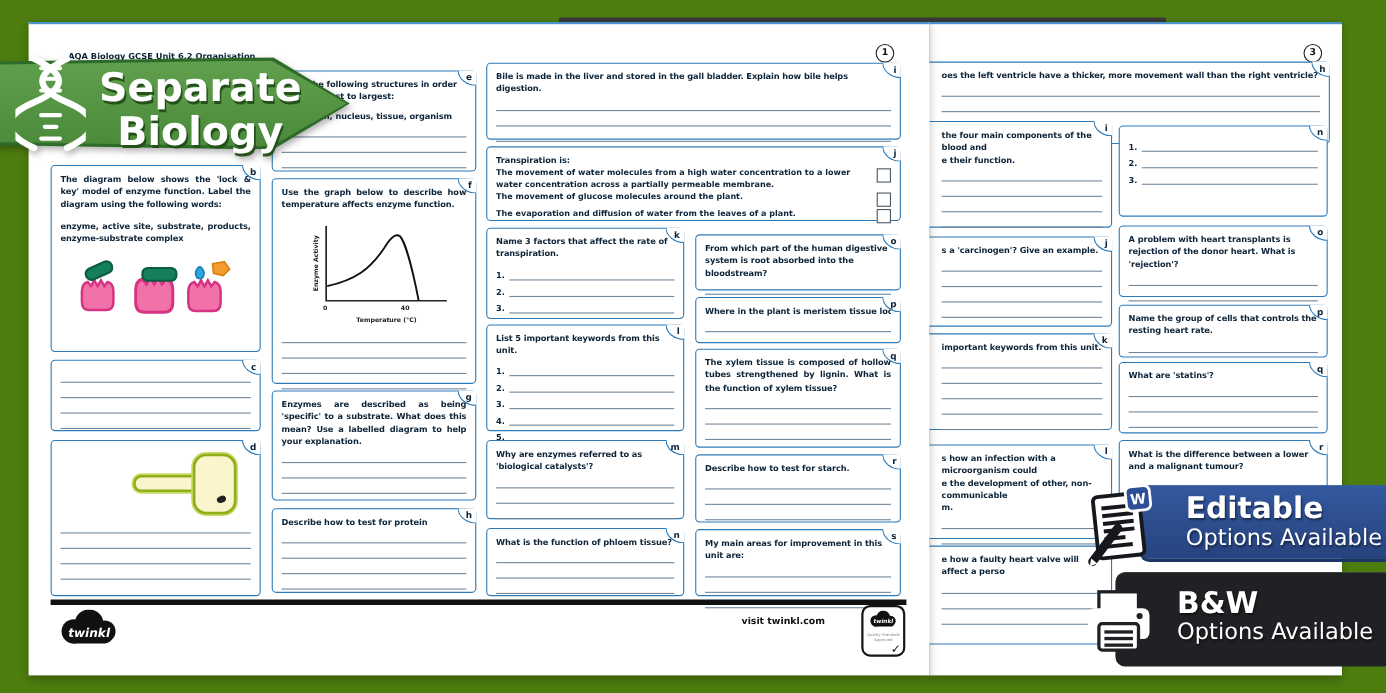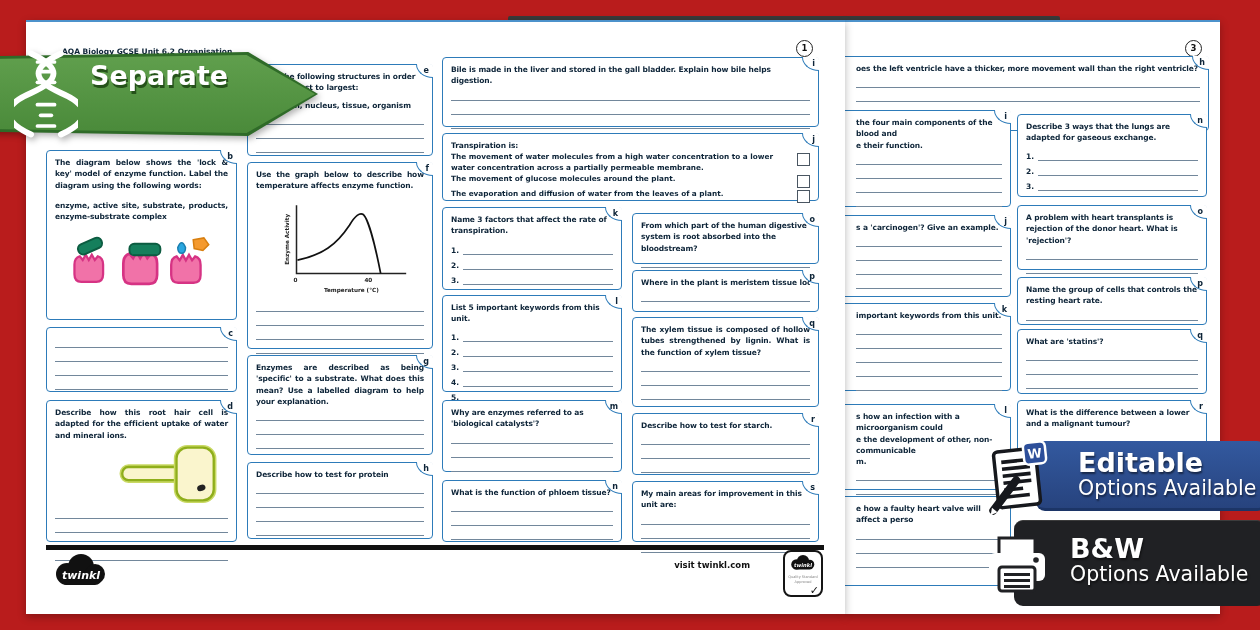--- a/index.html
+++ b/index.html
@@ -3,7 +3,7 @@
 <meta charset="utf-8">
 <style>
   html,body{margin:0;padding:0;}
-  #root{position:relative;width:1260px;height:630px;background:#b91c1c;overflow:hidden;
+  #root{position:relative;width:1260px;height:630px;background:#4d7c0f;overflow:hidden;
         font-family:"DejaVu Sans",sans-serif;}
   .page{position:absolute;background:#fff;border-top:2.5px solid #4c92cb;
         box-shadow:0 3px 8px rgba(0,0,0,.28);}

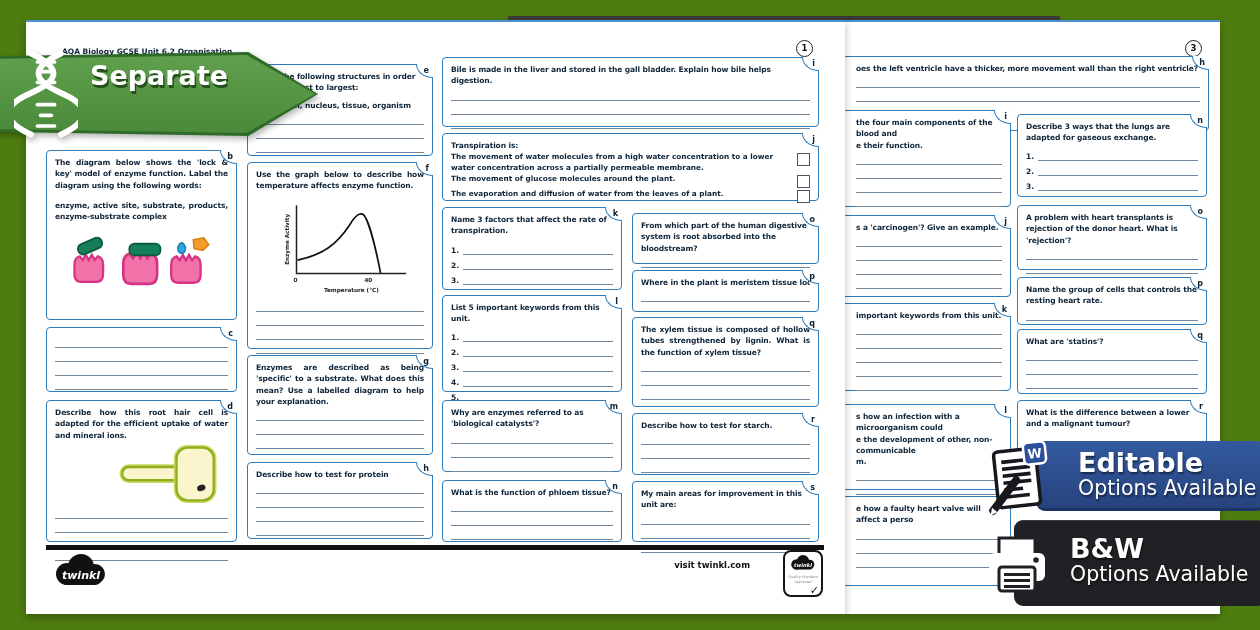--- a/index.html
+++ b/index.html
@@ -44,7 +44,7 @@
           clip-path:polygon(0 5%,79% 0,100% 50%,79% 100%,0 95%);}
   #banner .shape-in{position:absolute;inset:3px;background:linear-gradient(180deg,#609f4d,#4a8a3a);
           clip-path:polygon(0 5%,79% 0,100% 50%,79% 100%,0 95%);}
-  #banner .btext{position:absolute;left:104px;top:9px;font-size:27px;font-weight:bold;color:#fff;
+  #banner .btext{position:absolute;left:104px;top:9px;font-size:36px;font-weight:bold;color:#fff;
           line-height:1.12;text-shadow:1.5px 2.5px 0 rgba(35,78,24,.95);text-align:center;}
   #banner svg{position:absolute;left:28px;top:-7px;}
 

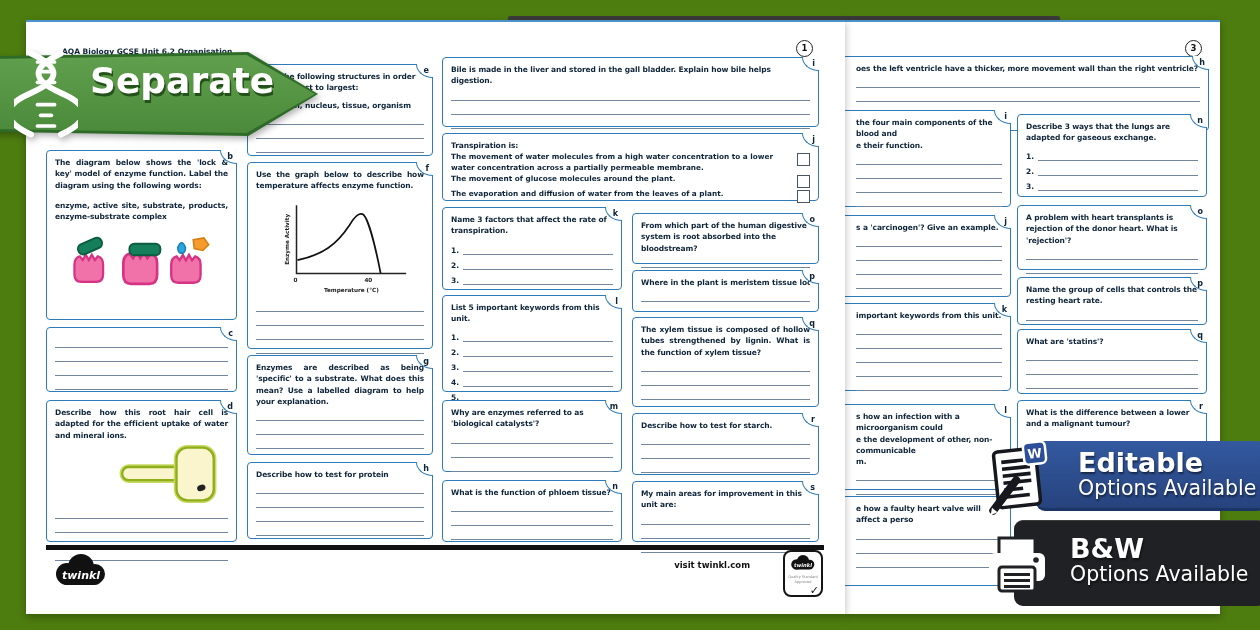--- a/index.html
+++ b/index.html
@@ -457,6 +457,7 @@
     </svg>
     <div class="btext">
       <div>Separate</div>
+      <div>Biology</div>
     </div>
   </div>
 

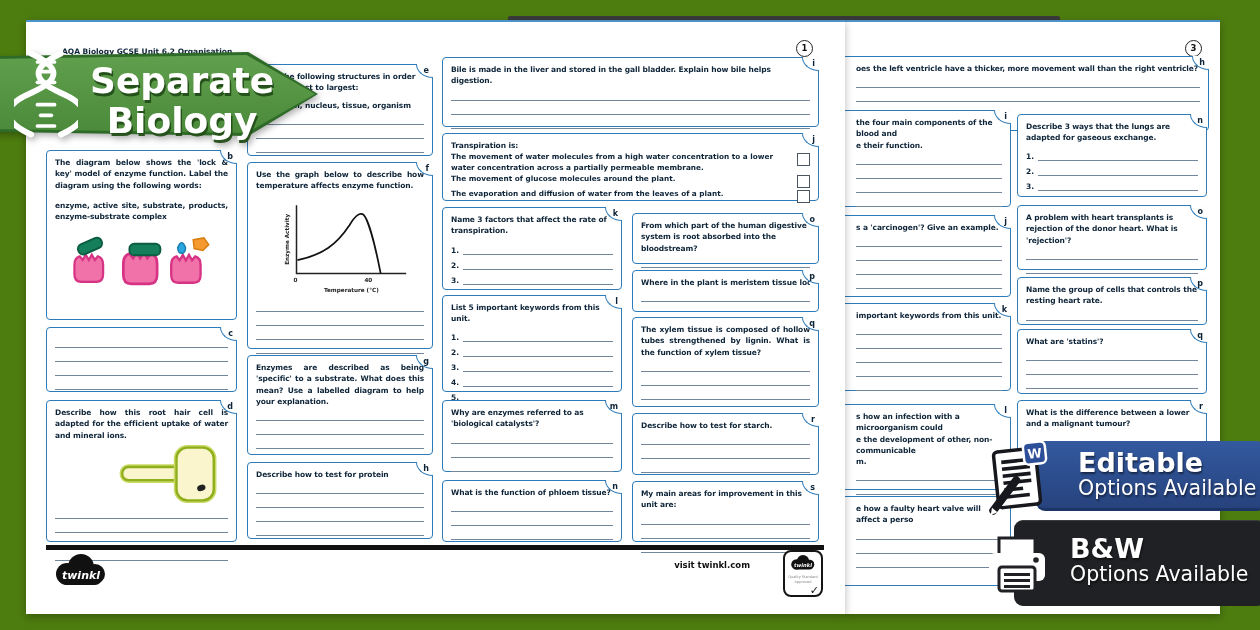--- a/index.html
+++ b/index.html
@@ -391,7 +391,6 @@
 
     <div class="qbox" style="left:172px;top:92px;width:190px;height:83px;">
       <span class="tag">n</span>
-      <div class="qtext">Describe 3 ways that the lungs are adapted for gaseous exchange.</div>
       <div style="margin-top:2px;">
 
       <div class="numrow">

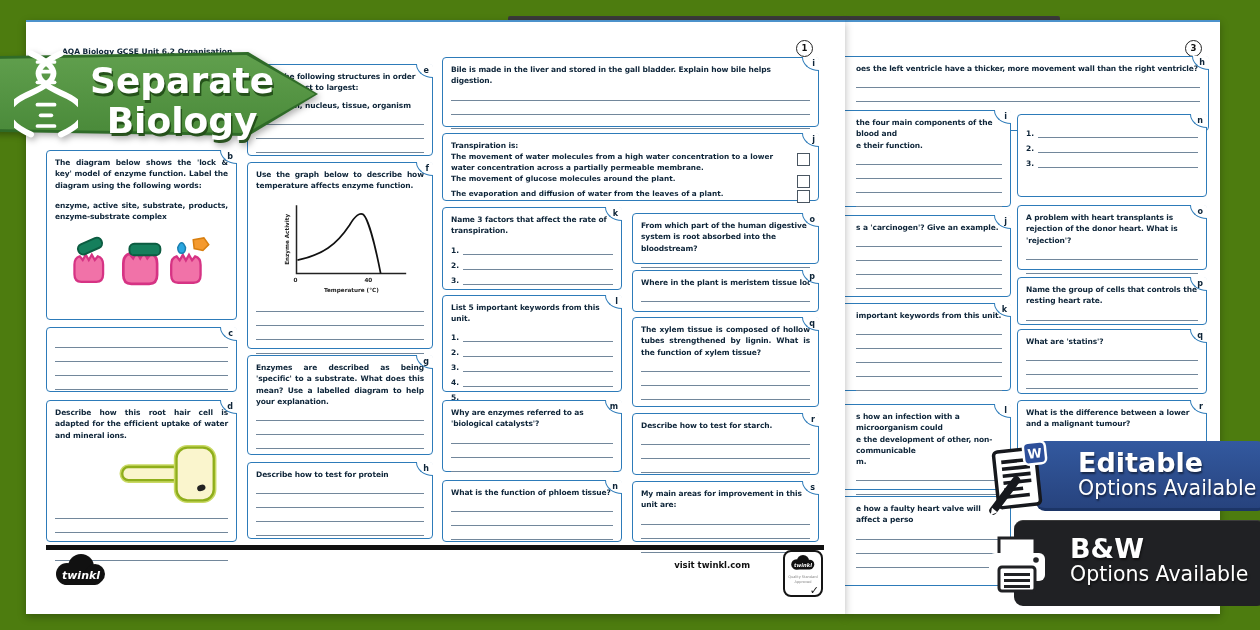--- a/index.html
+++ b/index.html
@@ -125,7 +125,6 @@
 
     <div class="qbox" style="left:20px;top:378px;width:191px;height:142px;">
       <span class="tag">d</span>
-      <div class="qtext just">Describe how this root hair cell is adapted for the efficient uptake of water and mineral ions.</div>
       <svg width="122" height="62" viewBox="0 0 130 80" style="display:block;margin:2px 0 0 52px;">
         <rect x="6" y="31" width="80" height="17" rx="8" fill="#faf5cd" stroke="#c9d964" stroke-width="7"></rect>
         <rect x="6" y="31" width="80" height="17" rx="8" fill="#faf5cd" stroke="#8fae1b" stroke-width="3"></rect>

